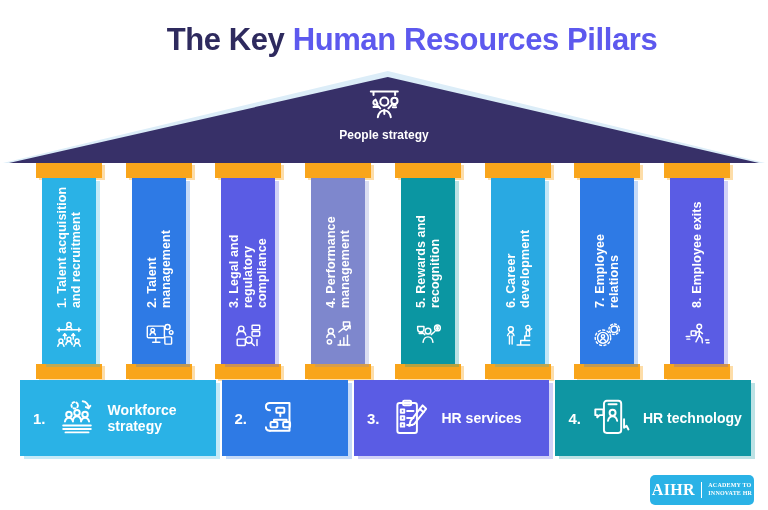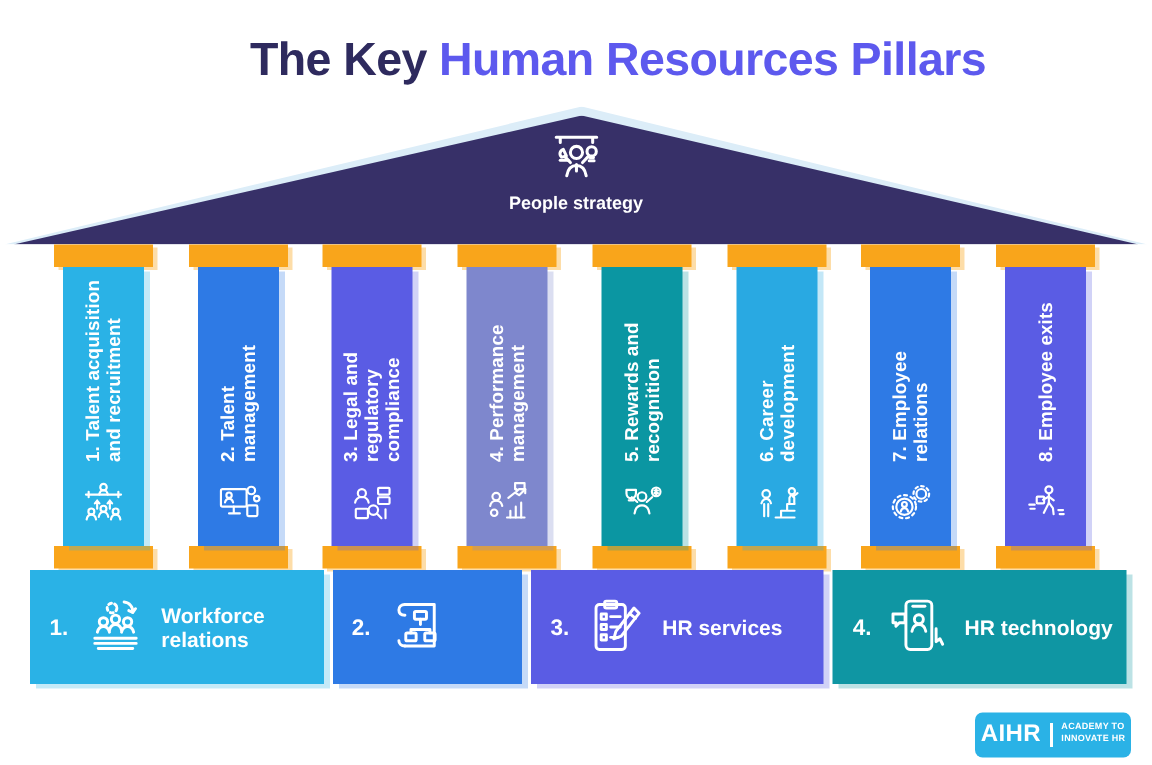--- a/index.html
+++ b/index.html
@@ -282,7 +282,7 @@
           <path d="M8 26.5h24M8 29.5h24M10 32.5h20"></path>
         </svg>
       </span>
-      <span class="flabel">Workforce relations</span>
+      <span class="flabel">Workforce strategy</span>
     </div>
 
     <div class="fbox" style="background-color: rgb(46, 122, 229); box-shadow: rgba(46, 122, 229, 0.28) 4px 3px 0px;">

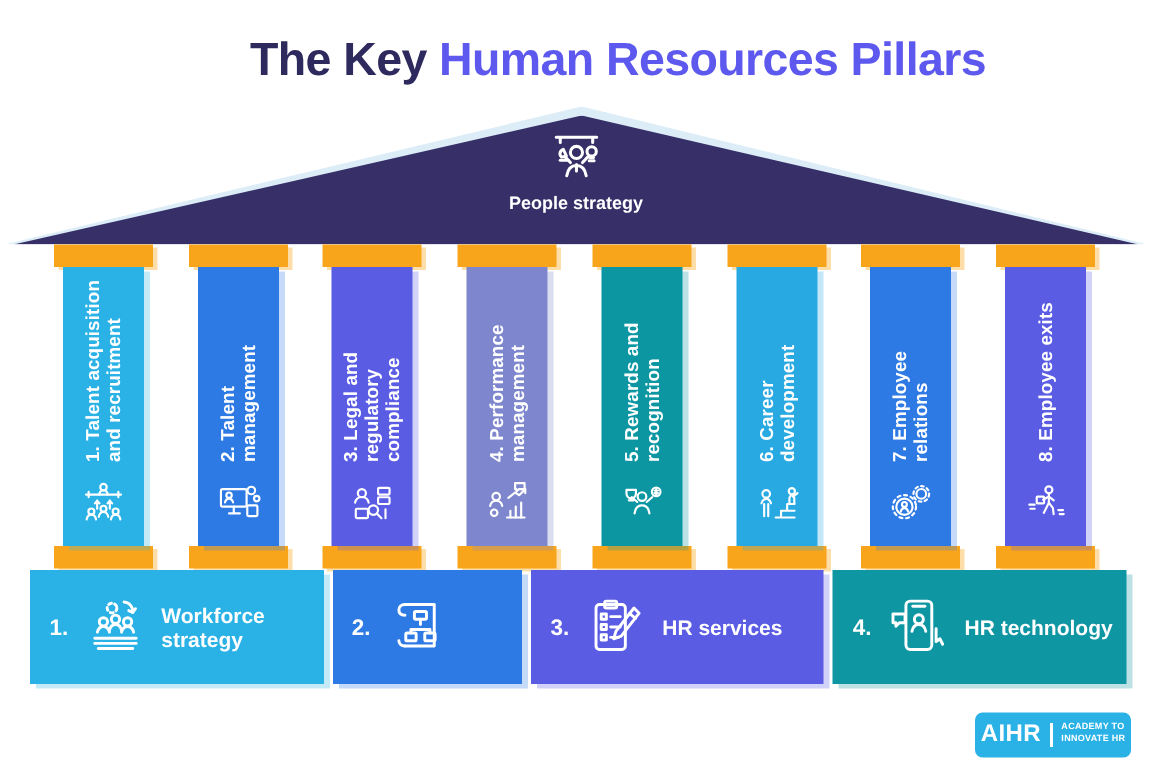--- a/index.html
+++ b/index.html
@@ -71,7 +71,7 @@
   
   .logo{
     position:absolute;left:650px;top:475px;width:104px;height:30px;
-    border-radius:5px;display:flex;align-items:center;justify-content:center;gap:6px;
+    border-radius:5px;display:flex;align-items:center;justify-content:center;gap:6px;font-family:Liberation Serif, serif;
   }
   .logo-name{color:#fff;font-size:16px;font-weight:800;letter-spacing:.3px;}
   .logo-divider{width:1.5px;height:16px;background:#fff;}

